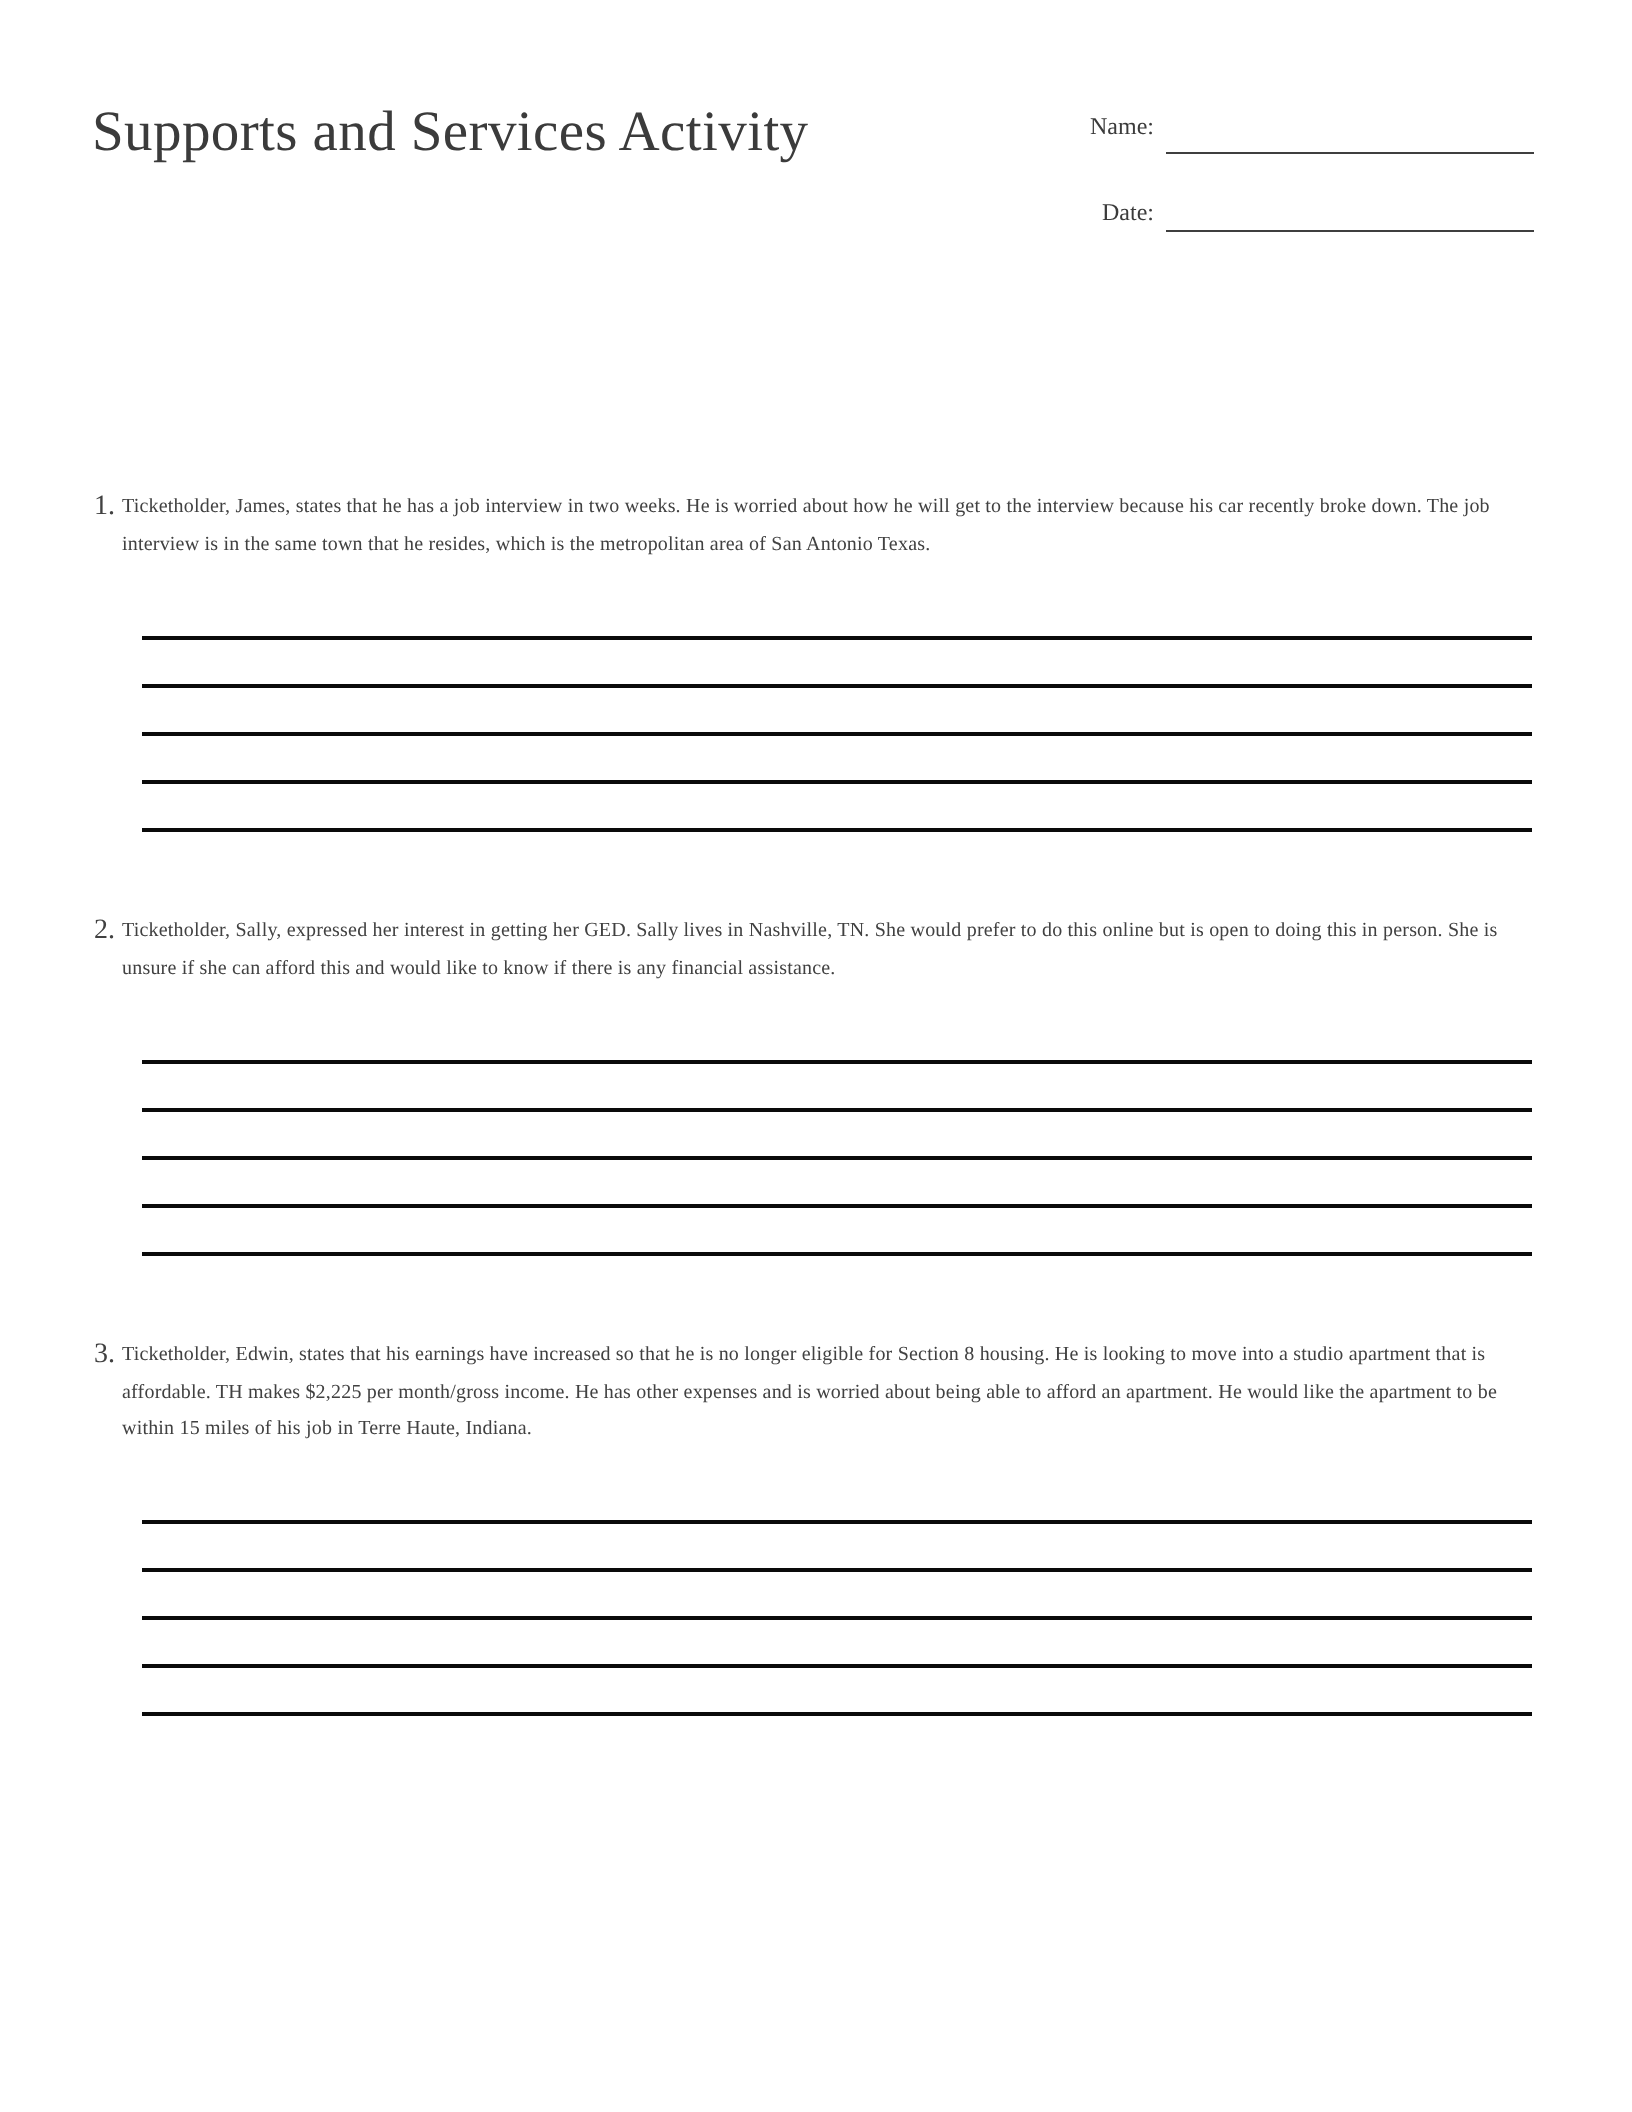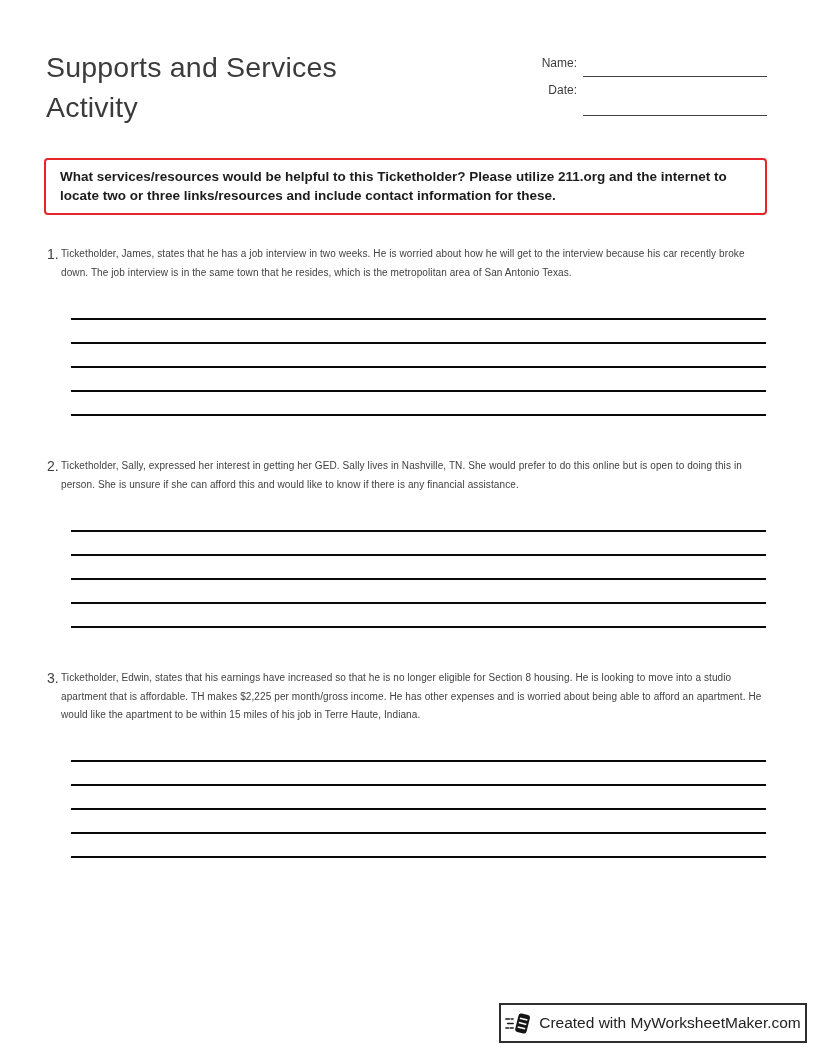--- a/index.html
+++ b/index.html
@@ -10,7 +10,7 @@
     height: 1056px;
     margin: 0 auto;
     background: #ffffff;
-    font-family: Liberation Sans, sans-serif;
+    font-family: Liberation Serif, serif;
     overflow: hidden;
   }
   .page-title {

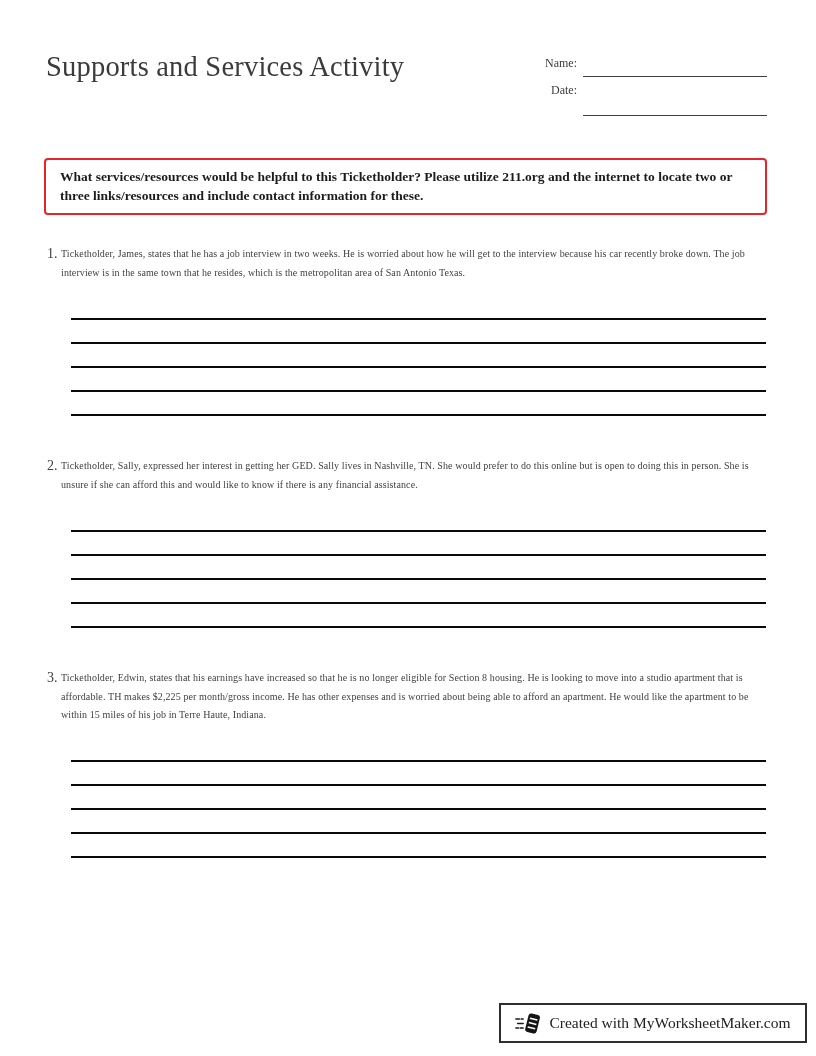--- a/index.html
+++ b/index.html
@@ -32,7 +32,7 @@
     color: #3b3b3b;
   }
   .name-label { left: 430px; top: 52px; }
-  .date-label { left: 430px; top: 79px; }
+  .date-label { left: 430px; top: 95px; }
   .field-line {
     position: absolute;
     height: 0;

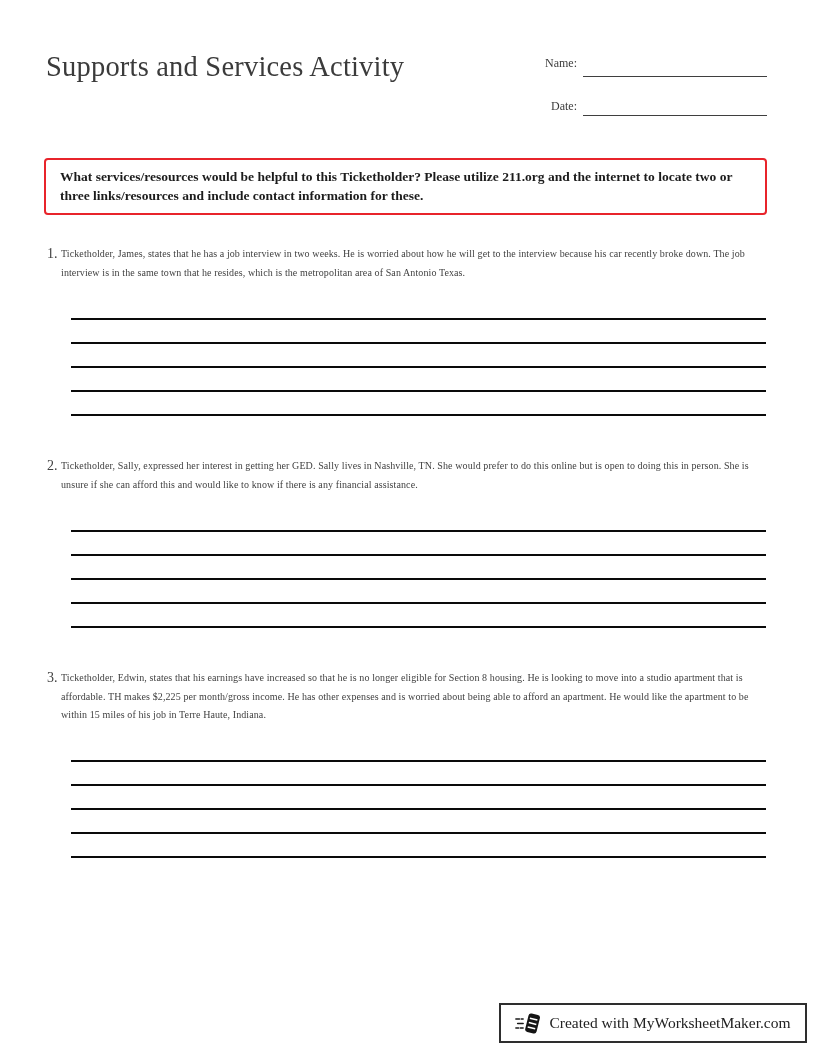--- a/index.html
+++ b/index.html
@@ -118,9 +118,6 @@
   <div class="field-label date-label">Date:</div>
   <div class="field-line date-line"></div>
 
-  <div class="instruction-box">
-    <span>What services/resources would be helpful to this Ticketholder? Please utilize 211.org and the internet to locate two or three links/resources and include contact information for these.</span>
-  </div>
 
   <div class="question question-1">
     <span class="q-number">1.</span>

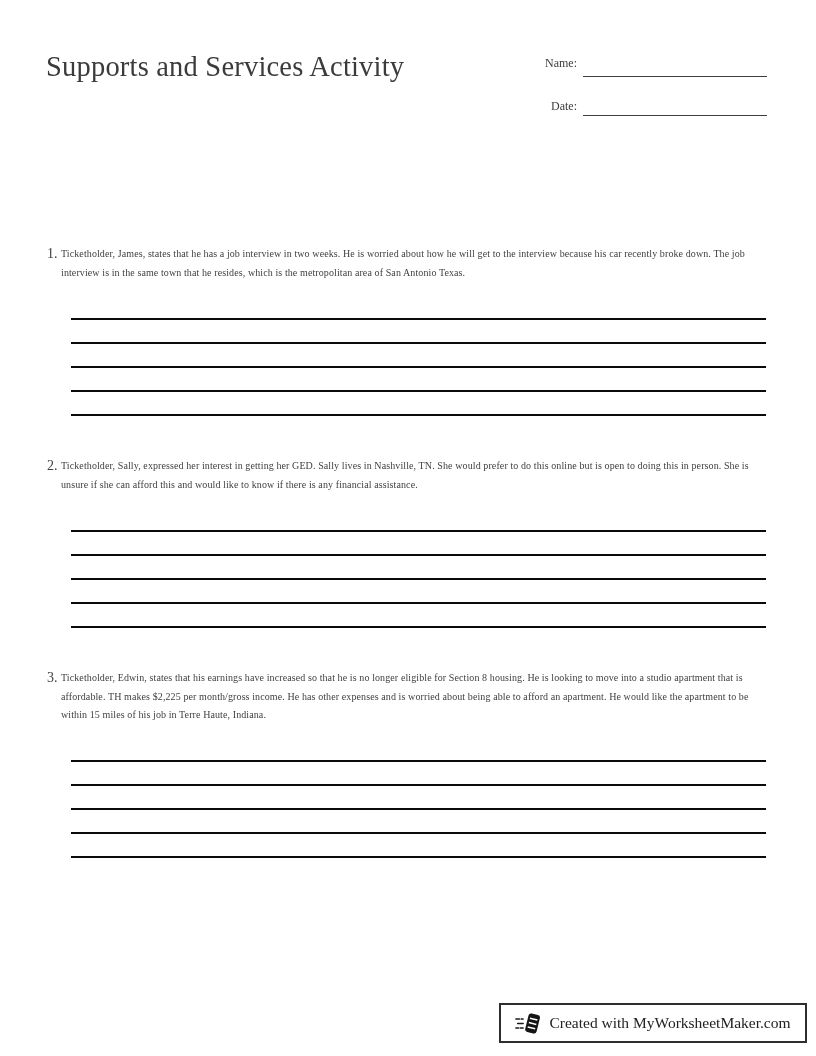--- a/index.html
+++ b/index.html
@@ -155,26 +155,6 @@
     <div class="answer-line"></div>
   </div>
 
-  <div class="footer-credit">
-    <span class="logo-icon">
-      <svg viewBox="0 0 30 27" width="27" height="25" aria-hidden="true">
-        <g stroke="#1a1a1a" stroke-width="1.8" stroke-linecap="round">
-          <line x1="1" y1="8.5" x2="9" y2="8.5" stroke-dasharray="4 2"></line>
-          <line x1="3" y1="13.5" x2="10" y2="13.5" stroke-dasharray="6 2"></line>
-          <line x1="1" y1="18.5" x2="9" y2="18.5" stroke-dasharray="3 2"></line>
-        </g>
-        <g transform="rotate(14 19.5 13.5)">
-          <rect x="13" y="3" width="13" height="21" rx="3" fill="#141414"></rect>
-          <g stroke="#ffffff" stroke-width="1.7">
-            <line x1="15.2" y1="8.5" x2="23.8" y2="8.5"></line>
-            <line x1="15.2" y1="13.5" x2="23.8" y2="13.5"></line>
-            <line x1="15.2" y1="18.5" x2="23.8" y2="18.5"></line>
-          </g>
-        </g>
-      </svg>
-    </span>
-    <span class="credit-text">Created with MyWorksheetMaker.com</span>
-  </div>
 
 </div>
 

